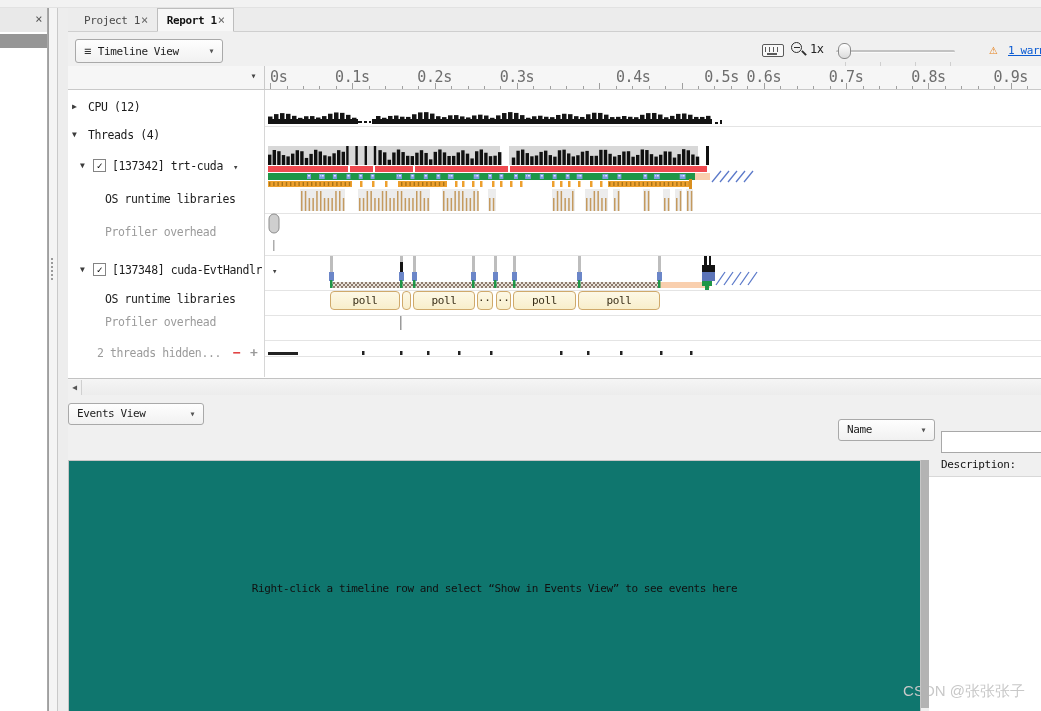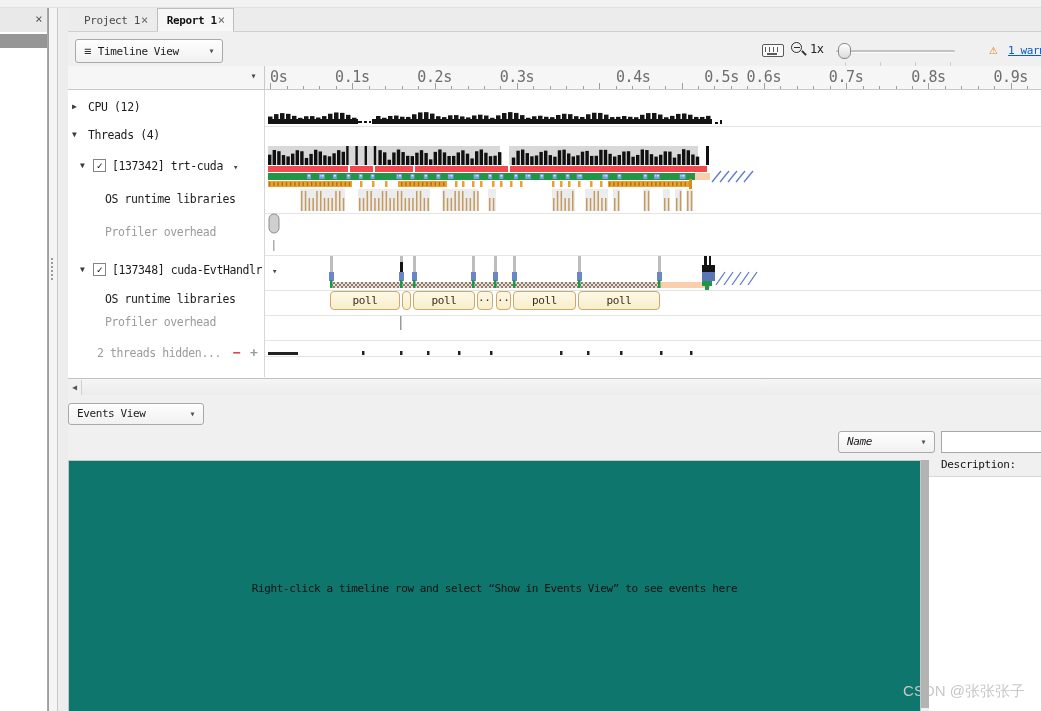--- a/index.html
+++ b/index.html
@@ -84,7 +84,7 @@
   
   .events { position:absolute; left:68px; top:395px; width:973px; height:316px; background:#f0f0f0; }
   .events-combo { left:0; top:8px; width:136px; height:22px; }
-  .name-combo { left:770px; top:36px; width:97px; height:22px;font-style:italic; }
+  .name-combo { left:770px; top:24px; width:97px; height:22px; }
   .filter-input { position:absolute; left:873px; top:36px; width:168px; height:22px; border:1px solid #a8a8a8; background:#fff; font:inherit; padding:0 4px; }
   .events-box { position:absolute; left:0; top:65px; width:853px; height:252px; background:#0f766e; border:1px solid #c6c6c6; }
   .empty-msg { position:absolute; left:0; top:121px; width:100%; text-align:center; color:#111; }

